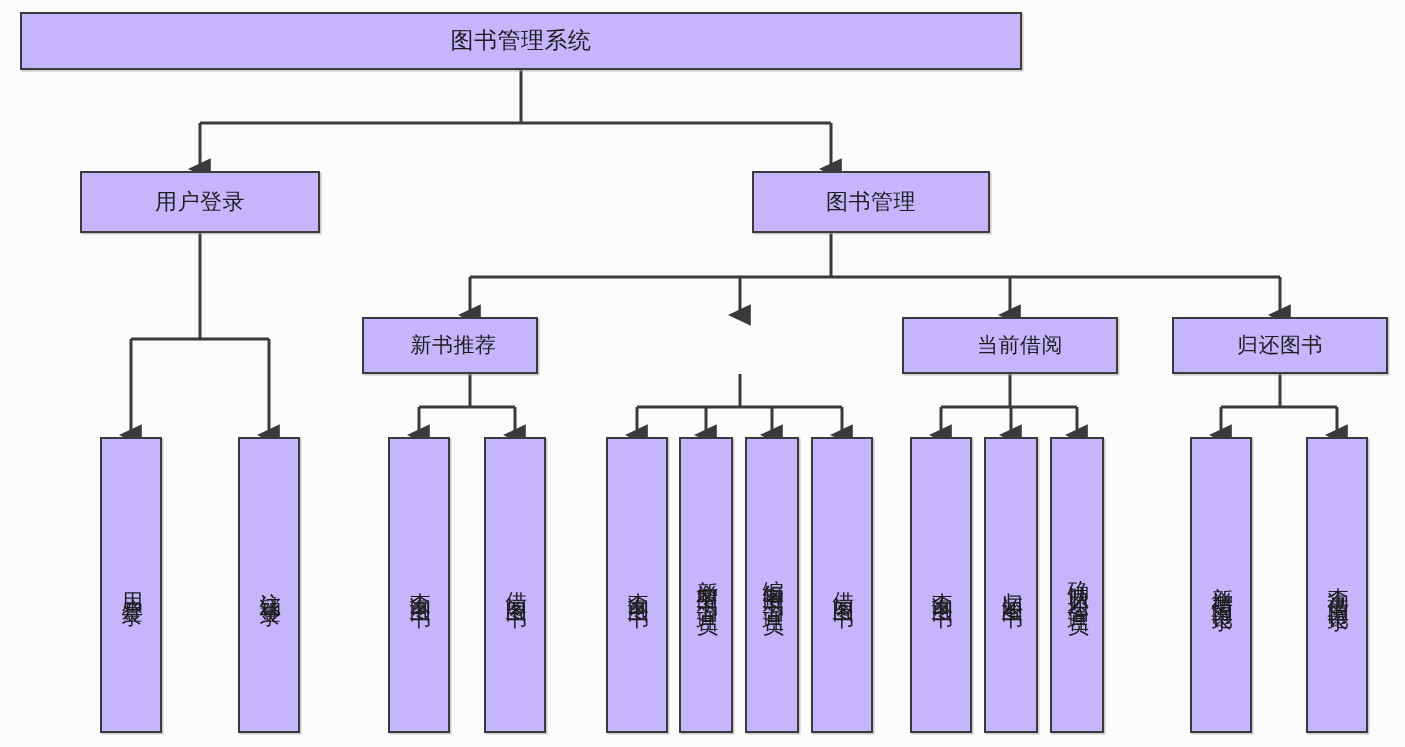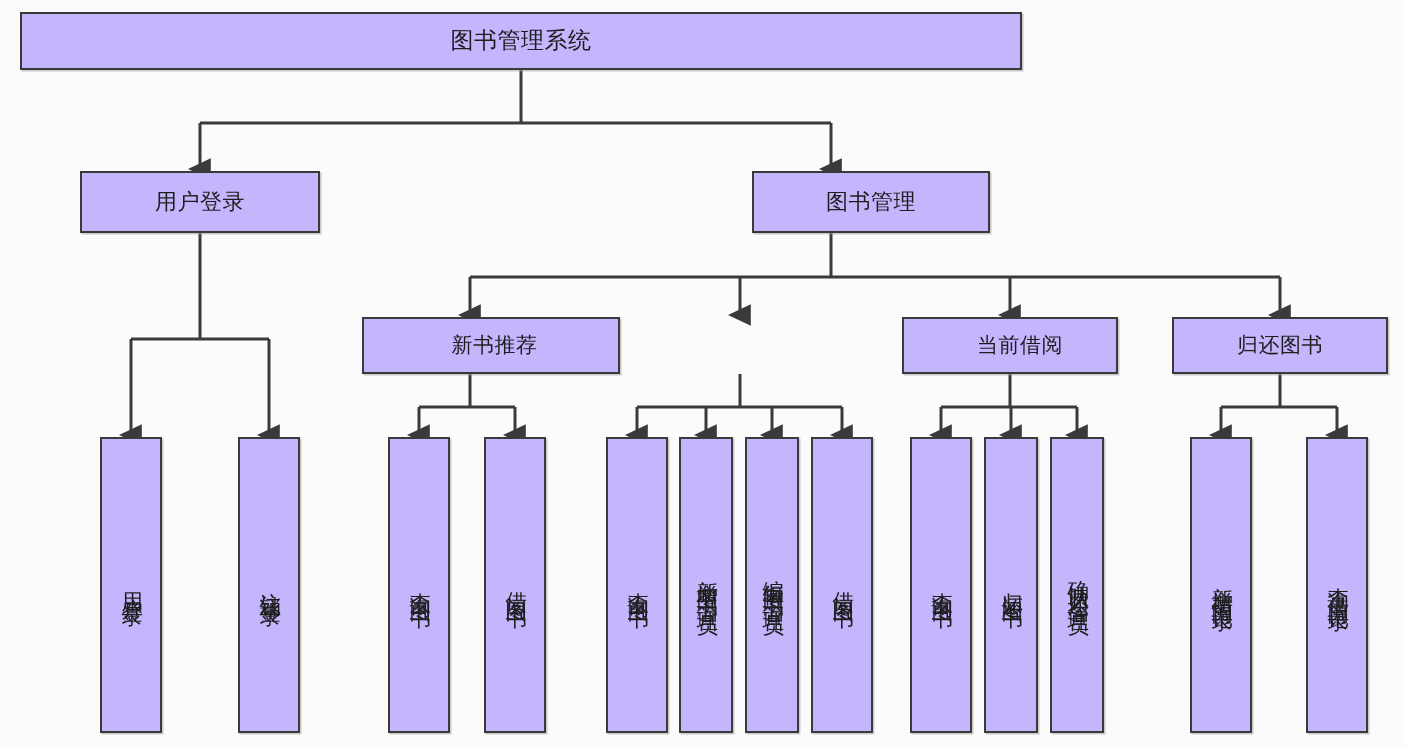--- a/index.html
+++ b/index.html
@@ -129,7 +129,7 @@
     <span class="label">图书管理</span>
   </div>
 
-  <div class="node lvl3" style="left: 362px; top: 317px; width: 258px; height: 57px; padding-left: 7px;">
+  <div class="node lvl3" style="left: 362px; top: 317px; width: 176px; height: 57px; padding-left: 7px;">
     <span class="label">新书推荐</span>
   </div>
   <div class="node lvl3" style="left: 902px; top: 317px; width: 216px; height: 57px; padding-left: 20px;">

